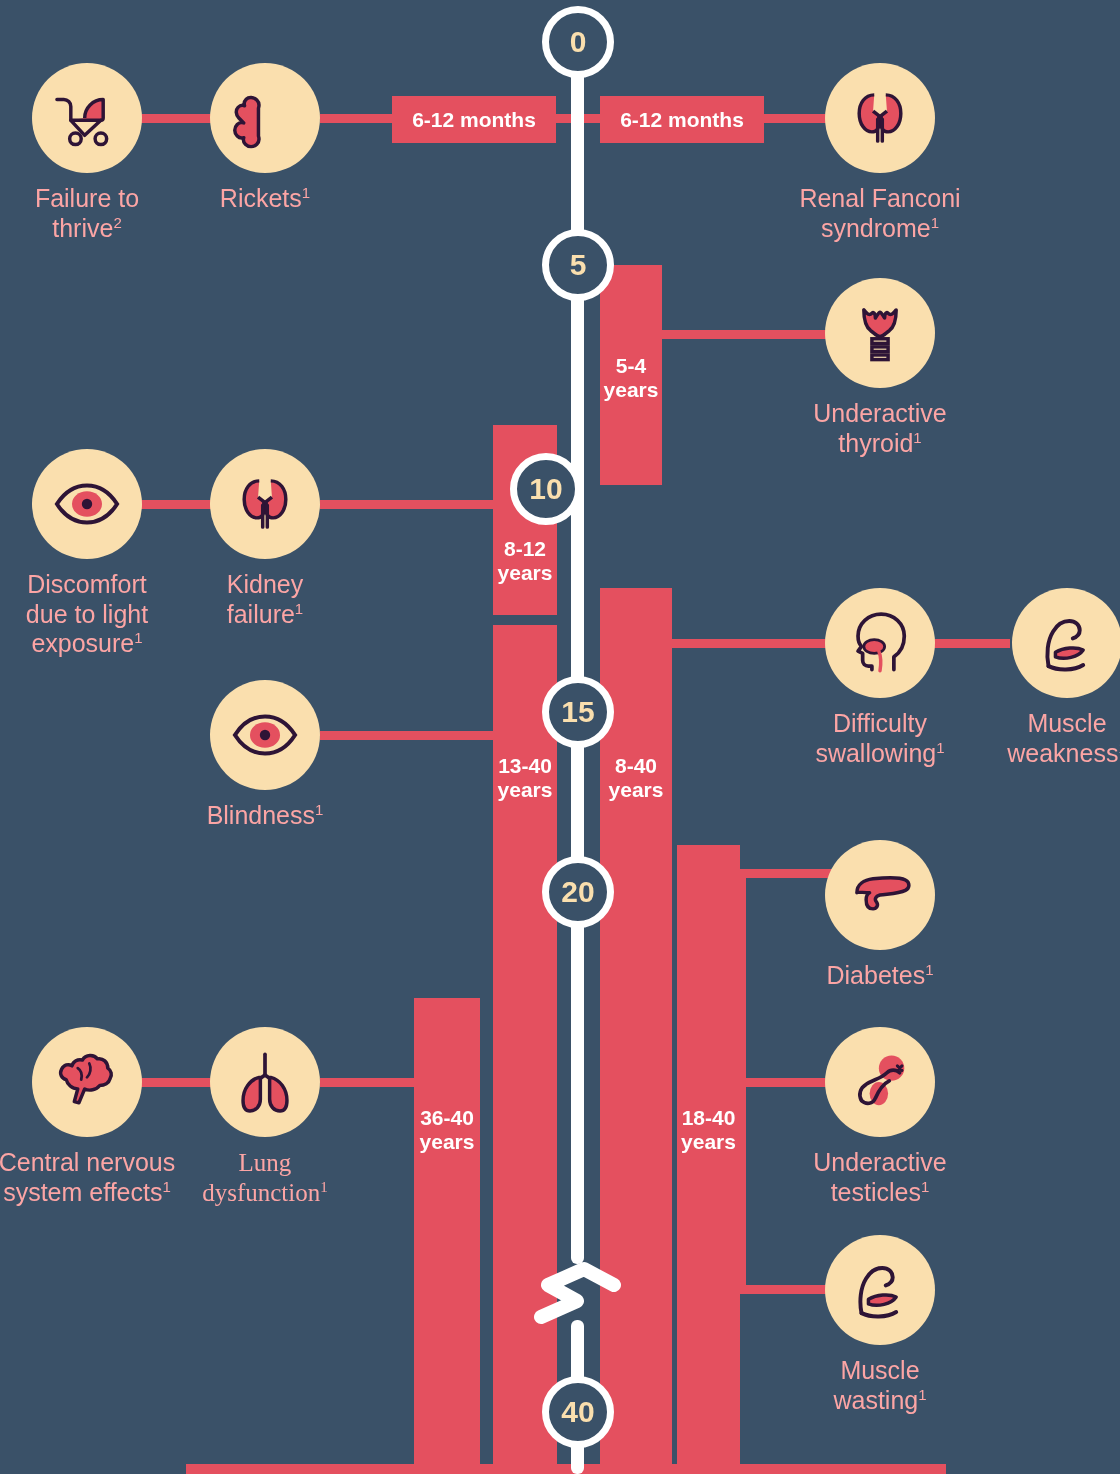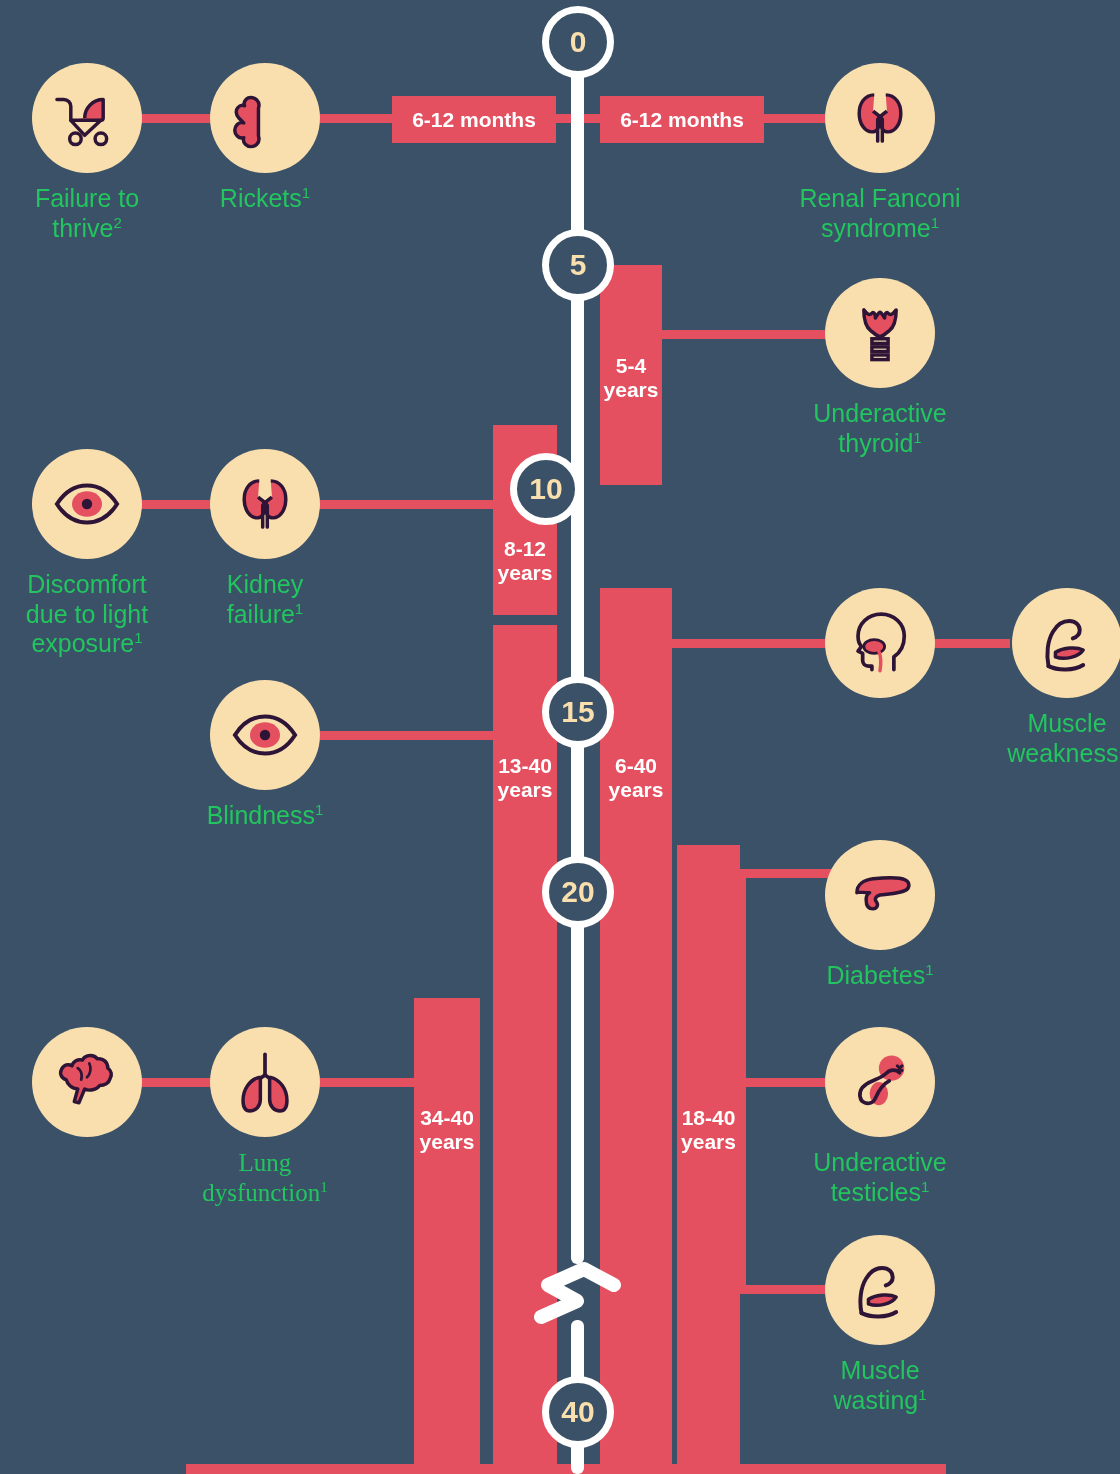--- a/index.html
+++ b/index.html
@@ -23,7 +23,7 @@
   .icon-circle{width:110px;height:110px;border-radius:50%;background:#fadfae;display:flex;
                align-items:center;justify-content:center;}
   .icon-circle svg{width:74px;height:74px;display:block;}
-  .icon-label{margin-top:11px;color:#22c55e;font-size:25px;line-height:1.18;text-align:center;
+  .icon-label{margin-top:11px;color:#fca5a5;font-size:25px;line-height:1.18;text-align:center;
               white-space:pre-line;}
   .icon-label sup{font-size:15px;}
 

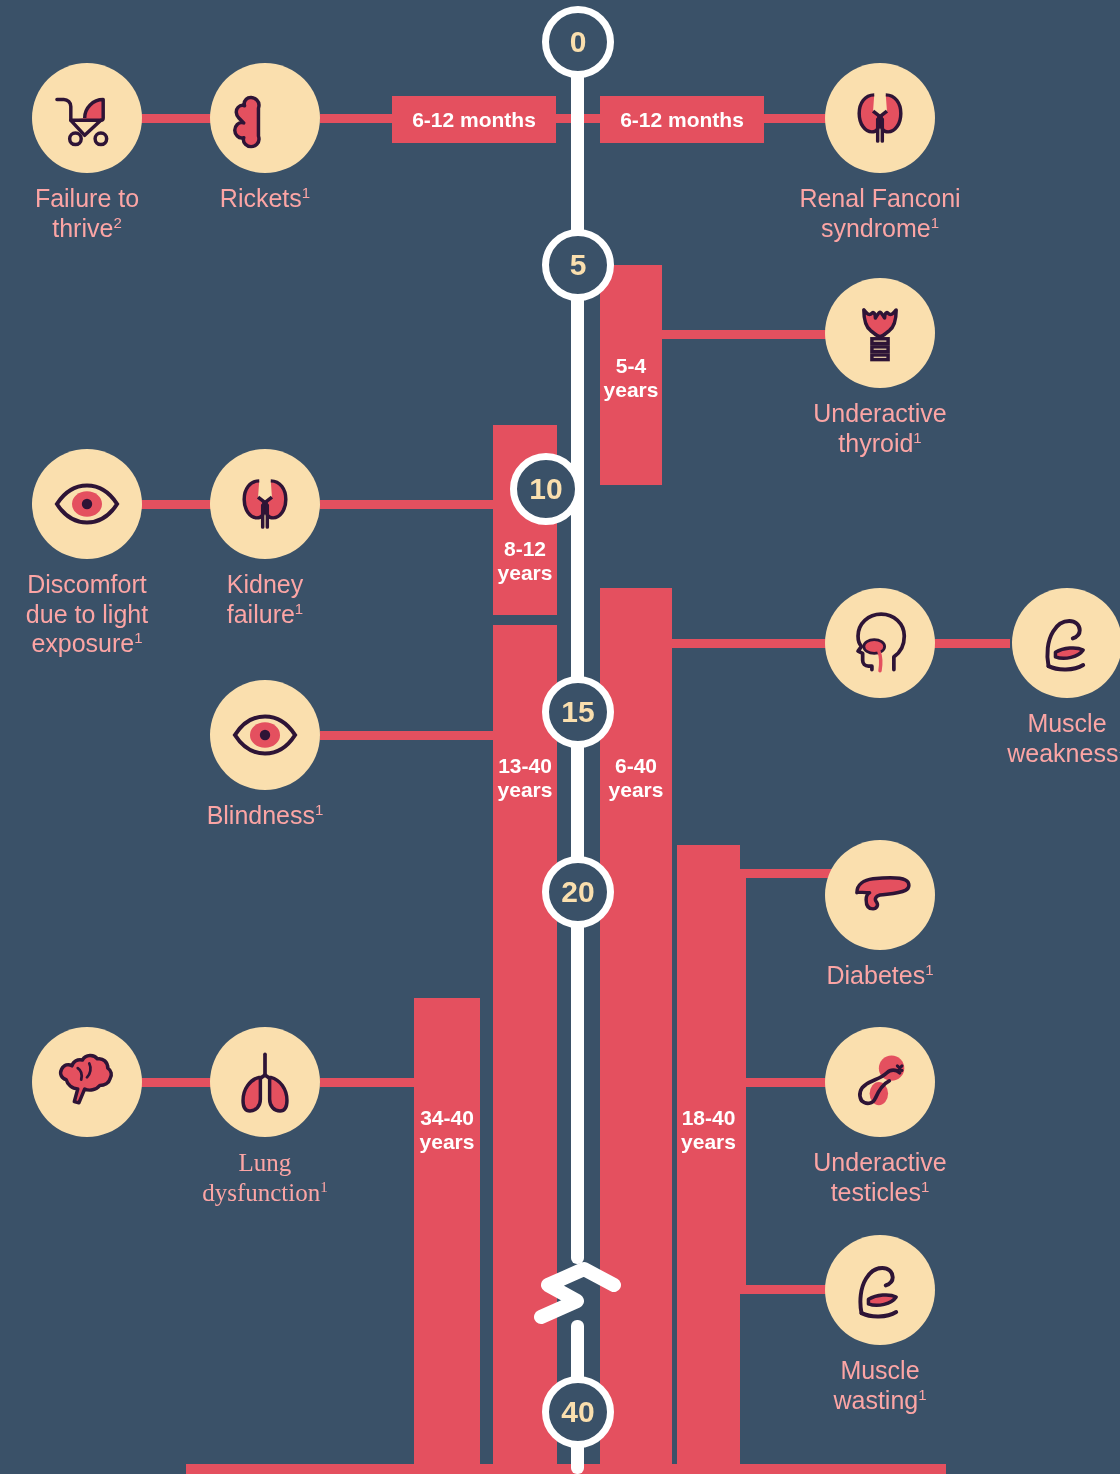--- a/index.html
+++ b/index.html
@@ -193,6 +193,8 @@
         <path d="M31 39c2 5 2 11 1 17" fill="none" stroke="#e4505f" stroke-width="3" stroke-linecap="round"></path>
       </svg>
     </div>
+    <div class="icon-label"><span>Difficulty
+swallowing</span><sup>1</sup></div>
   </div>
 
   <div class="icon-wrap" style="left:1012px;top:588px;width:200px;margin-left:-45px;">

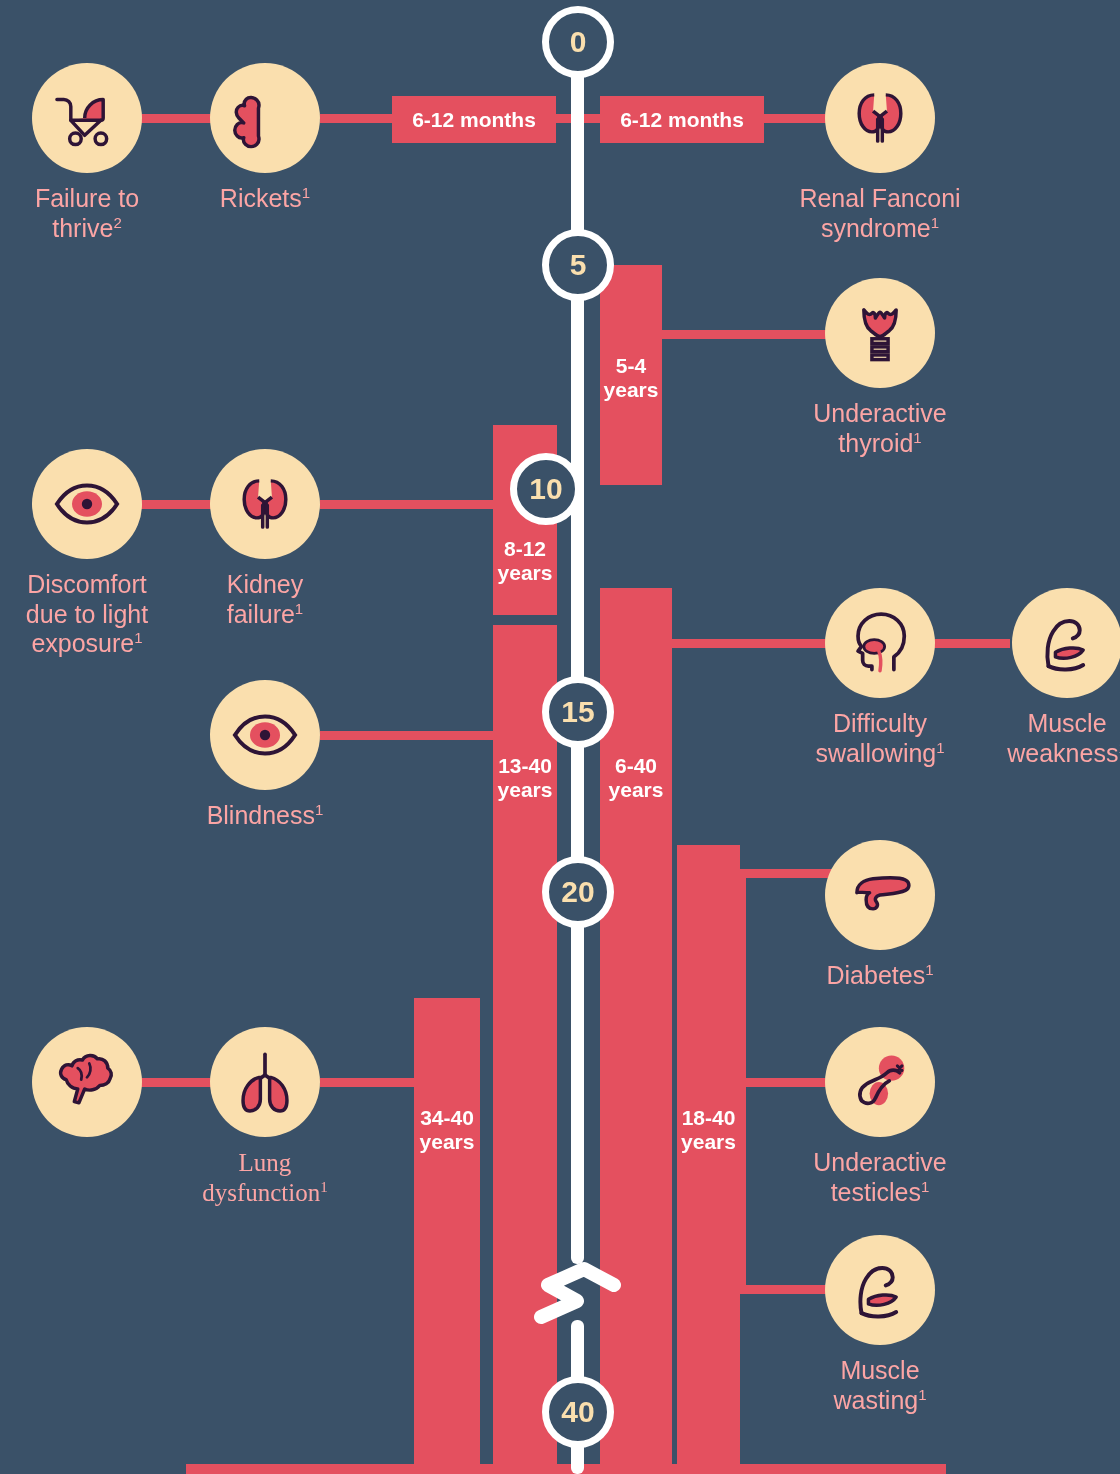--- a/index.html
+++ b/index.html
@@ -94,7 +94,7 @@
 years</div>
   <div class="pillbox vert" style="left:493px;top:745px;width:64px;height:66px;">13-40
 years</div>
-  <div class="pillbox vert" style="left:600px;top:745px;width:72px;height:66px;">6-40
+  <div class="pillbox vert" style="left:600px;top:745px;width:72px;height:66px;">8-40
 years</div>
   <div class="pillbox vert" style="left:414px;top:1097px;width:66px;height:66px;">34-40
 years</div>

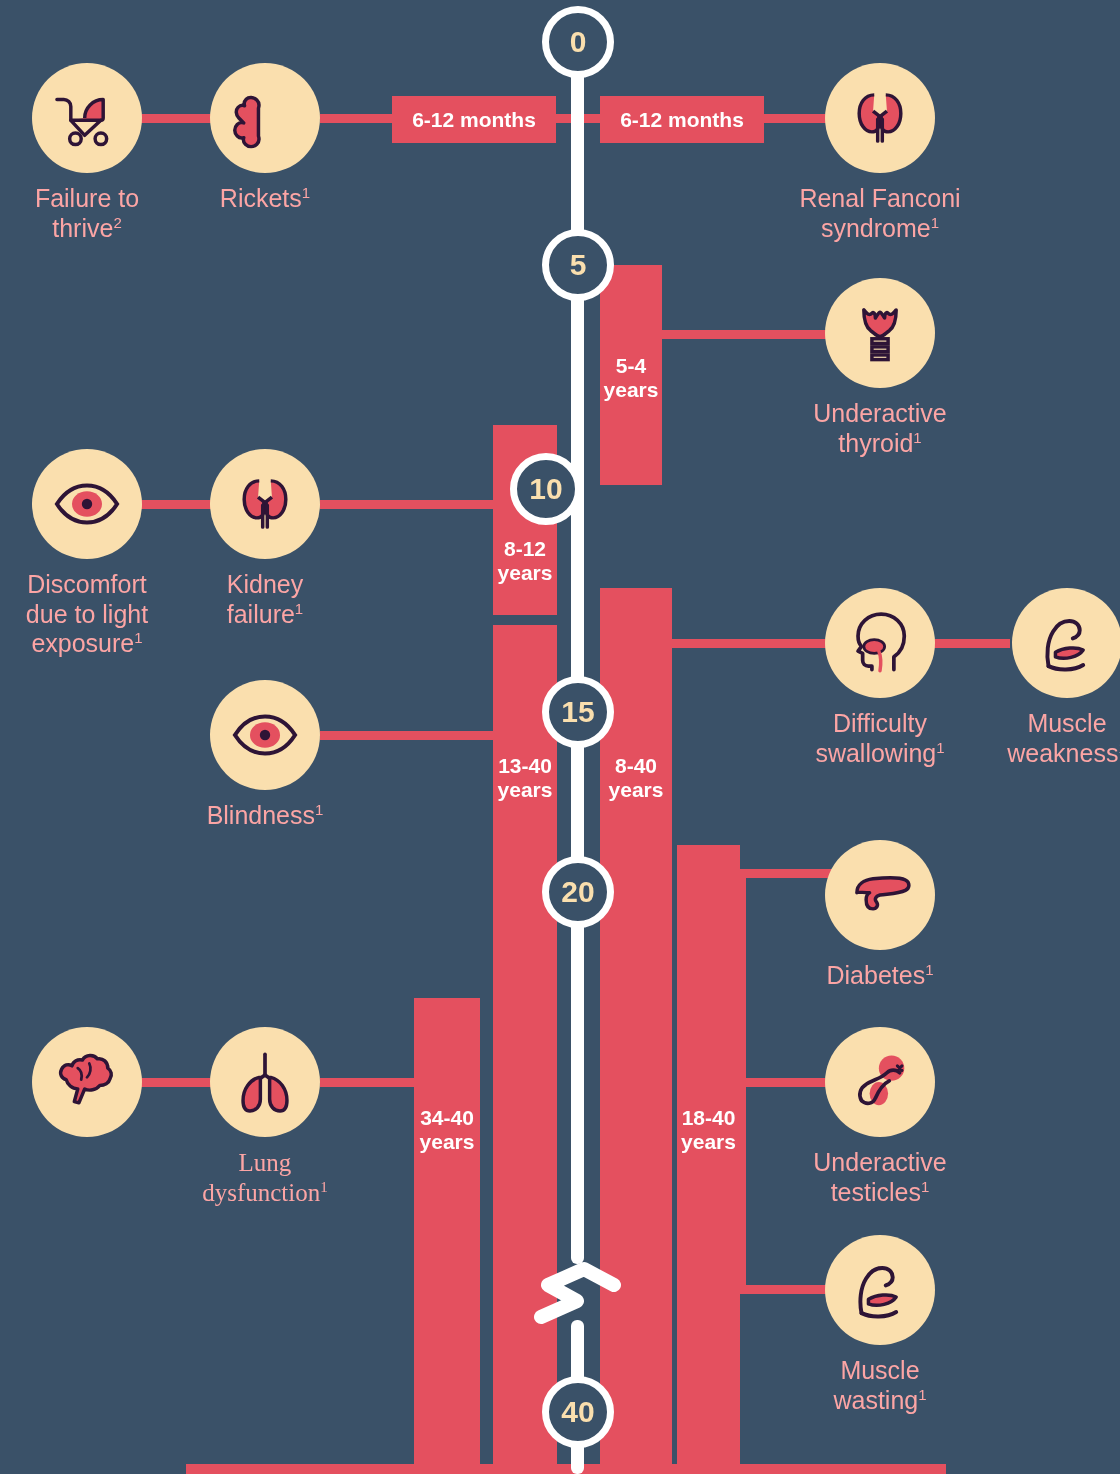--- a/index.html
+++ b/index.html
@@ -96,7 +96,7 @@
 years</div>
   <div class="pillbox vert" style="left:600px;top:745px;width:72px;height:66px;">8-40
 years</div>
-  <div class="pillbox vert" style="left:414px;top:1097px;width:66px;height:66px;">34-40
+  <div class="pillbox vert" style="left:414px;top:1097px;width:66px;height:66px;">36-40
 years</div>
   <div class="pillbox vert" style="left:677px;top:1097px;width:63px;height:66px;">18-40
 years</div>

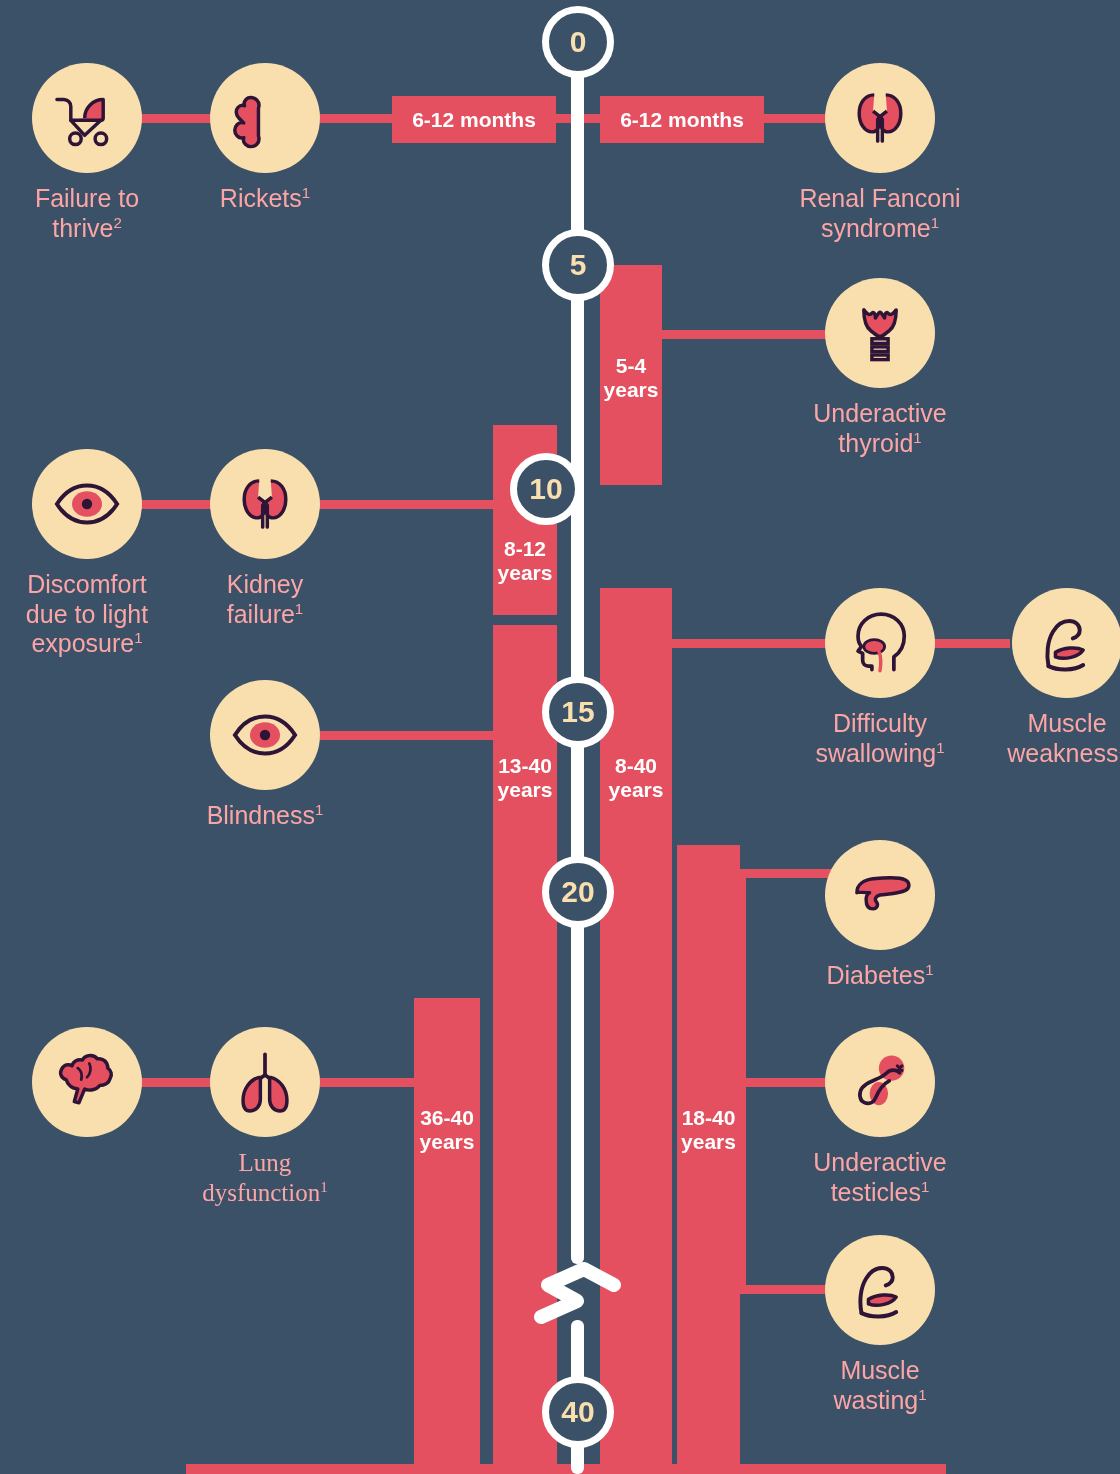--- a/index.html
+++ b/index.html
@@ -225,6 +225,8 @@
         <path d="M24 20c3 2 4 6 3 10M34 16c2 4 1 9-2 12" fill="none" stroke="#2e1436" stroke-width="2.4" stroke-linecap="round"></path>
       </svg>
     </div>
+    <div class="icon-label"><span>Central nervous
+system effects</span><sup>1</sup></div>
   </div>
 
   <div class="icon-wrap" style="left:210px;top:1027px;width:200px;margin-left:-45px;font-family:Liberation Serif, serif;">

